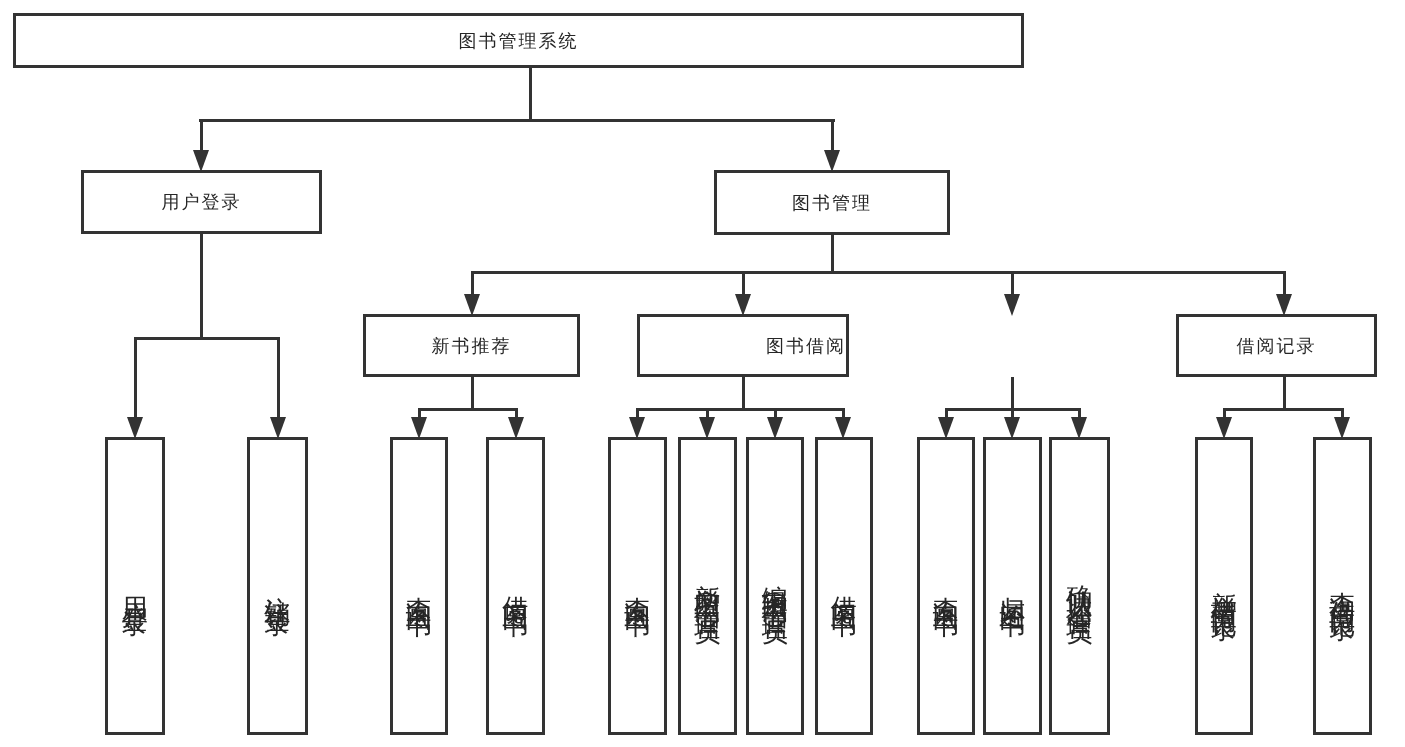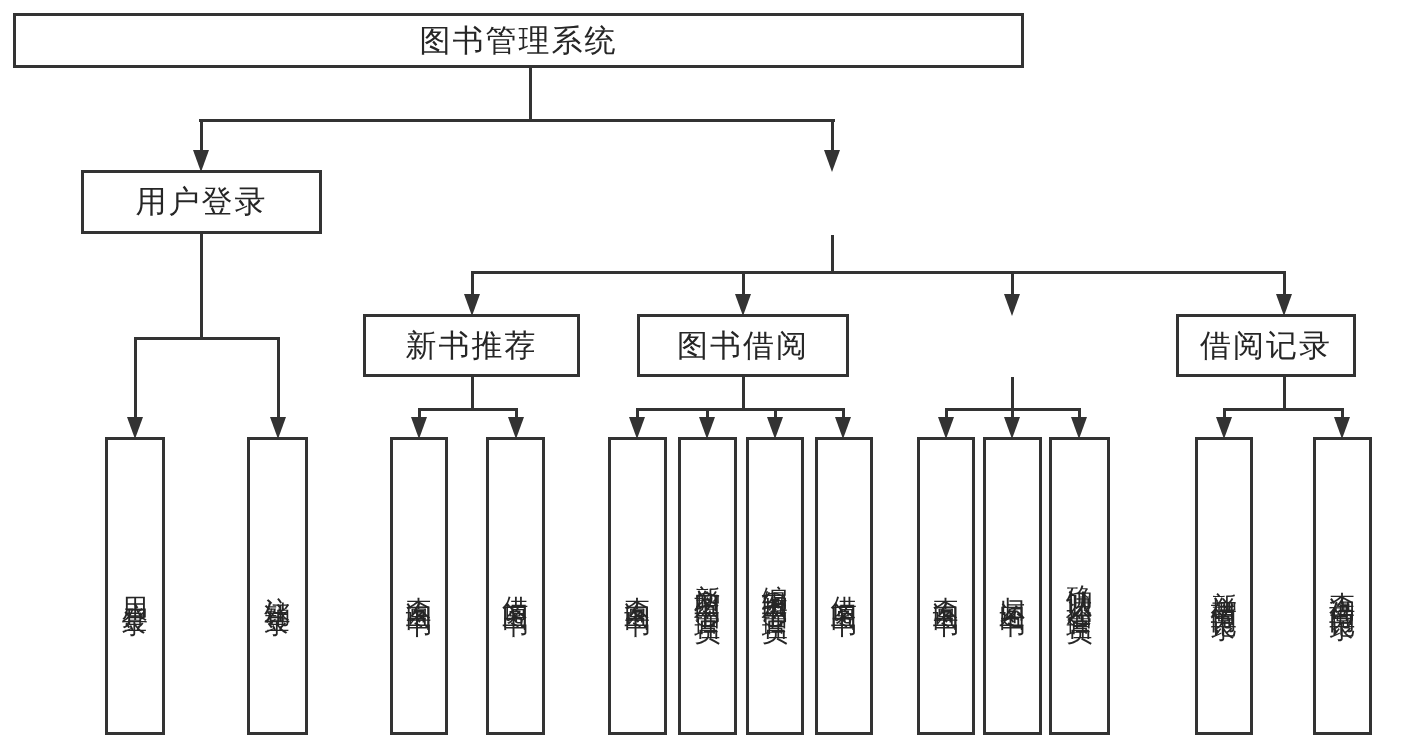--- a/index.html
+++ b/index.html
@@ -20,7 +20,7 @@
     justify-content:center;
     color:#262626;
   }
-  .hbox { font-size:31px; letter-spacing:2px; white-space:nowrap; }
+  .hbox { font-size:18px; letter-spacing:2px; white-space:nowrap; }
   .vbox span {
     writing-mode:vertical-rl;
     text-orientation:mixed;

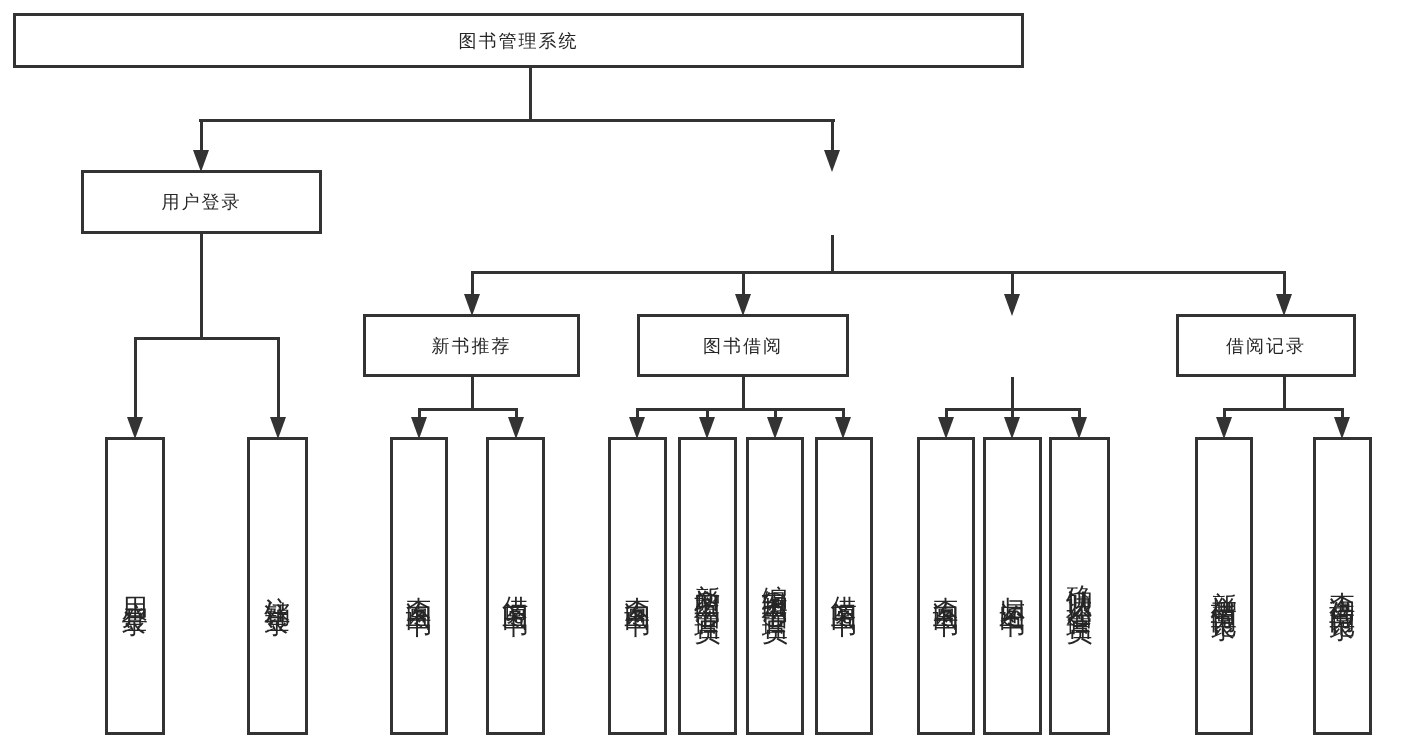--- a/index.html
+++ b/index.html
@@ -82,6 +82,9 @@
   <div class="box hbox" id="box-l2-0">
     <span>用户登录</span>
   </div>
+  <div class="box hbox" id="box-l2-1">
+    <span>图书管理</span>
+  </div>
 
   <div class="box hbox" id="box-l3-0">
     <span>新书推荐</span>

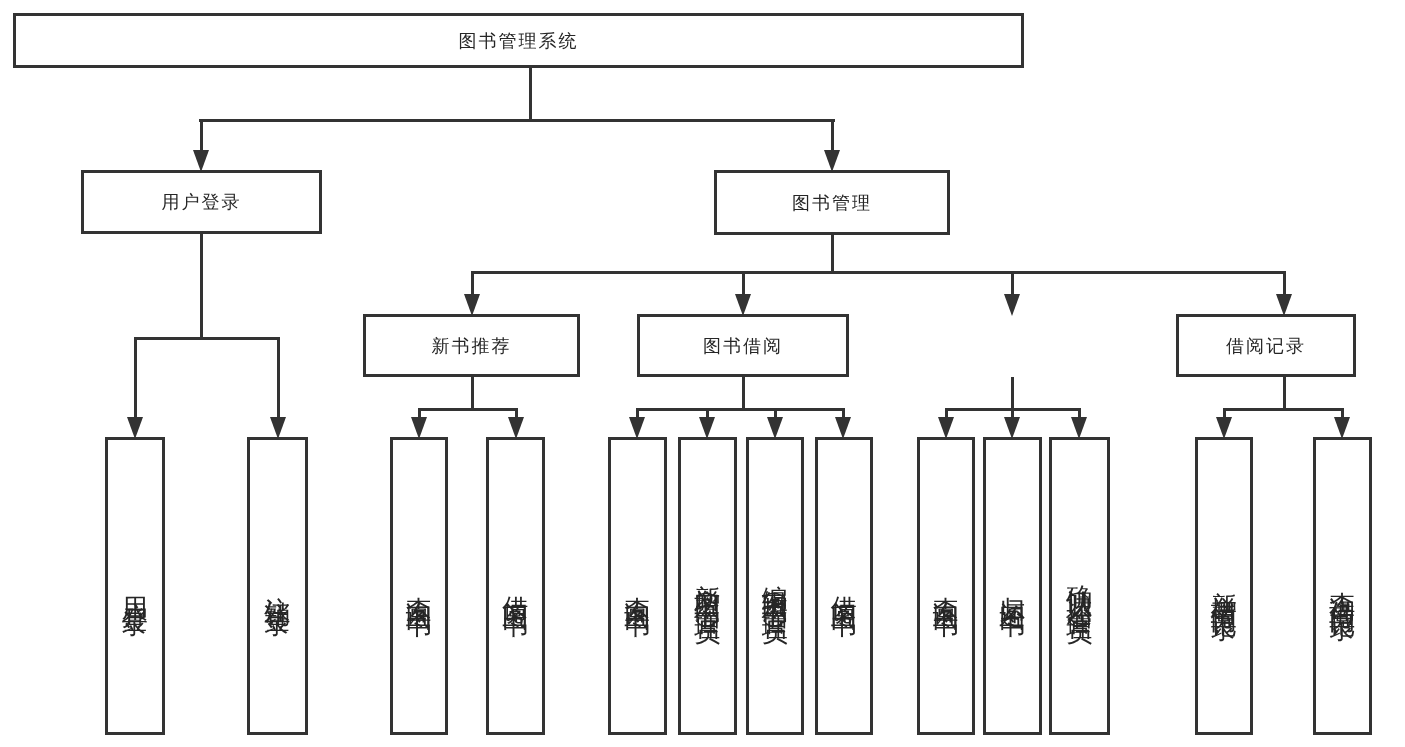--- a/index.html
+++ b/index.html
@@ -33,7 +33,7 @@
   #box-l2-0 { left:81px;  top:170px; width:241px;  height:64px; }
   #box-l2-1 { left:714px; top:170px; width:236px;  height:65px; }
   #box-l3-0 { left:363px; top:314px; width:217px;  height:63px; }
-  #box-l3-1 { left:637px; top:314px; width:212px;  height:63px; }
+  #box-l3-1 { left:637px; top:314px; width:212px;  height:63px;justify-content:flex-end; }
   #box-l3-2 { left:903px; top:314px; width:219px;  height:63px; }
   #box-l3-3 { left:1176px;top:314px; width:180px;  height:63px; }
   .leaf { top:437px; height:298px; }

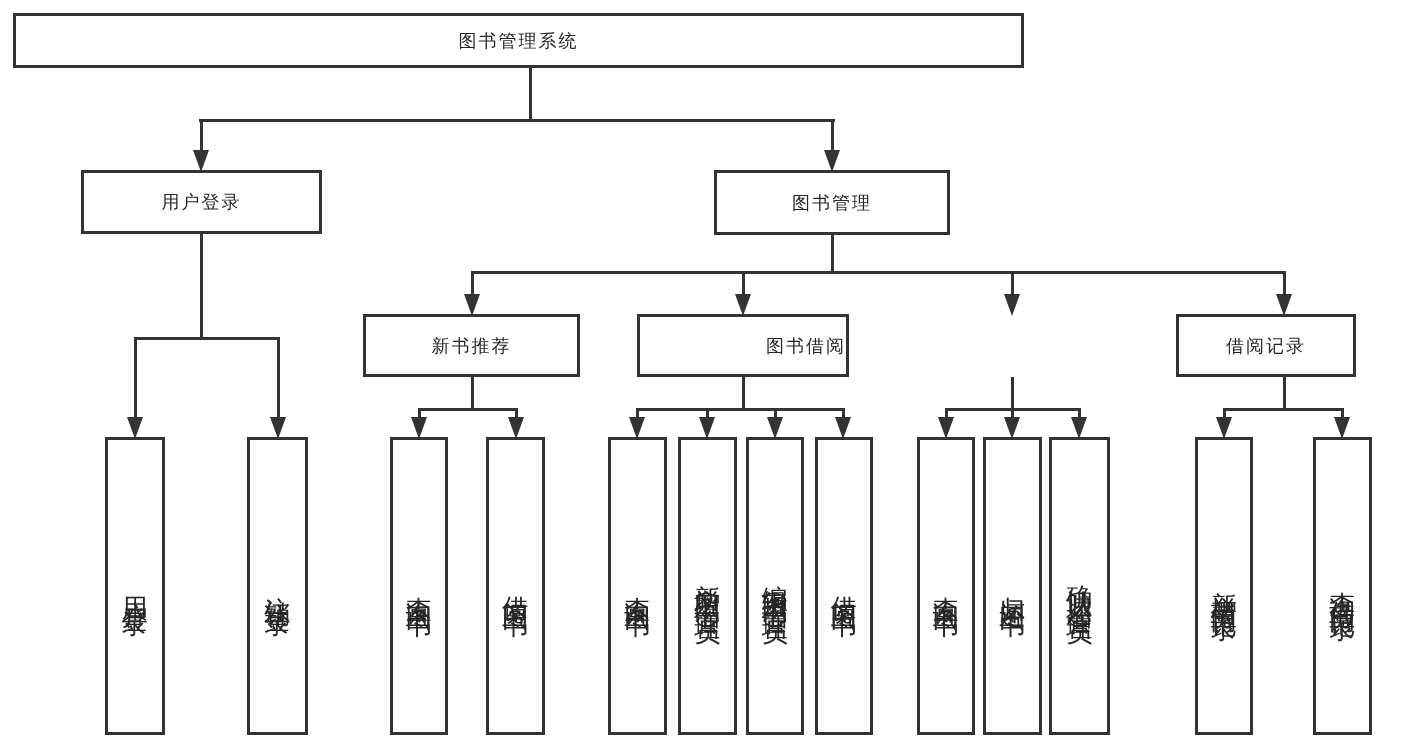--- a/index.html
+++ b/index.html
@@ -35,7 +35,7 @@
   #box-l3-0 { left:363px; top:314px; width:217px;  height:63px; }
   #box-l3-1 { left:637px; top:314px; width:212px;  height:63px;justify-content:flex-end; }
   #box-l3-2 { left:903px; top:314px; width:219px;  height:63px; }
-  #box-l3-3 { left:1176px;top:314px; width:180px;  height:63px; }
+  #box-l3-3 { left:1176px;top:314px; width:201px;  height:63px; }
   .leaf { top:437px; height:298px; }
   #box-a1 { left:105px;  width:60px; }
   #box-a2 { left:247px;  width:61px; }

